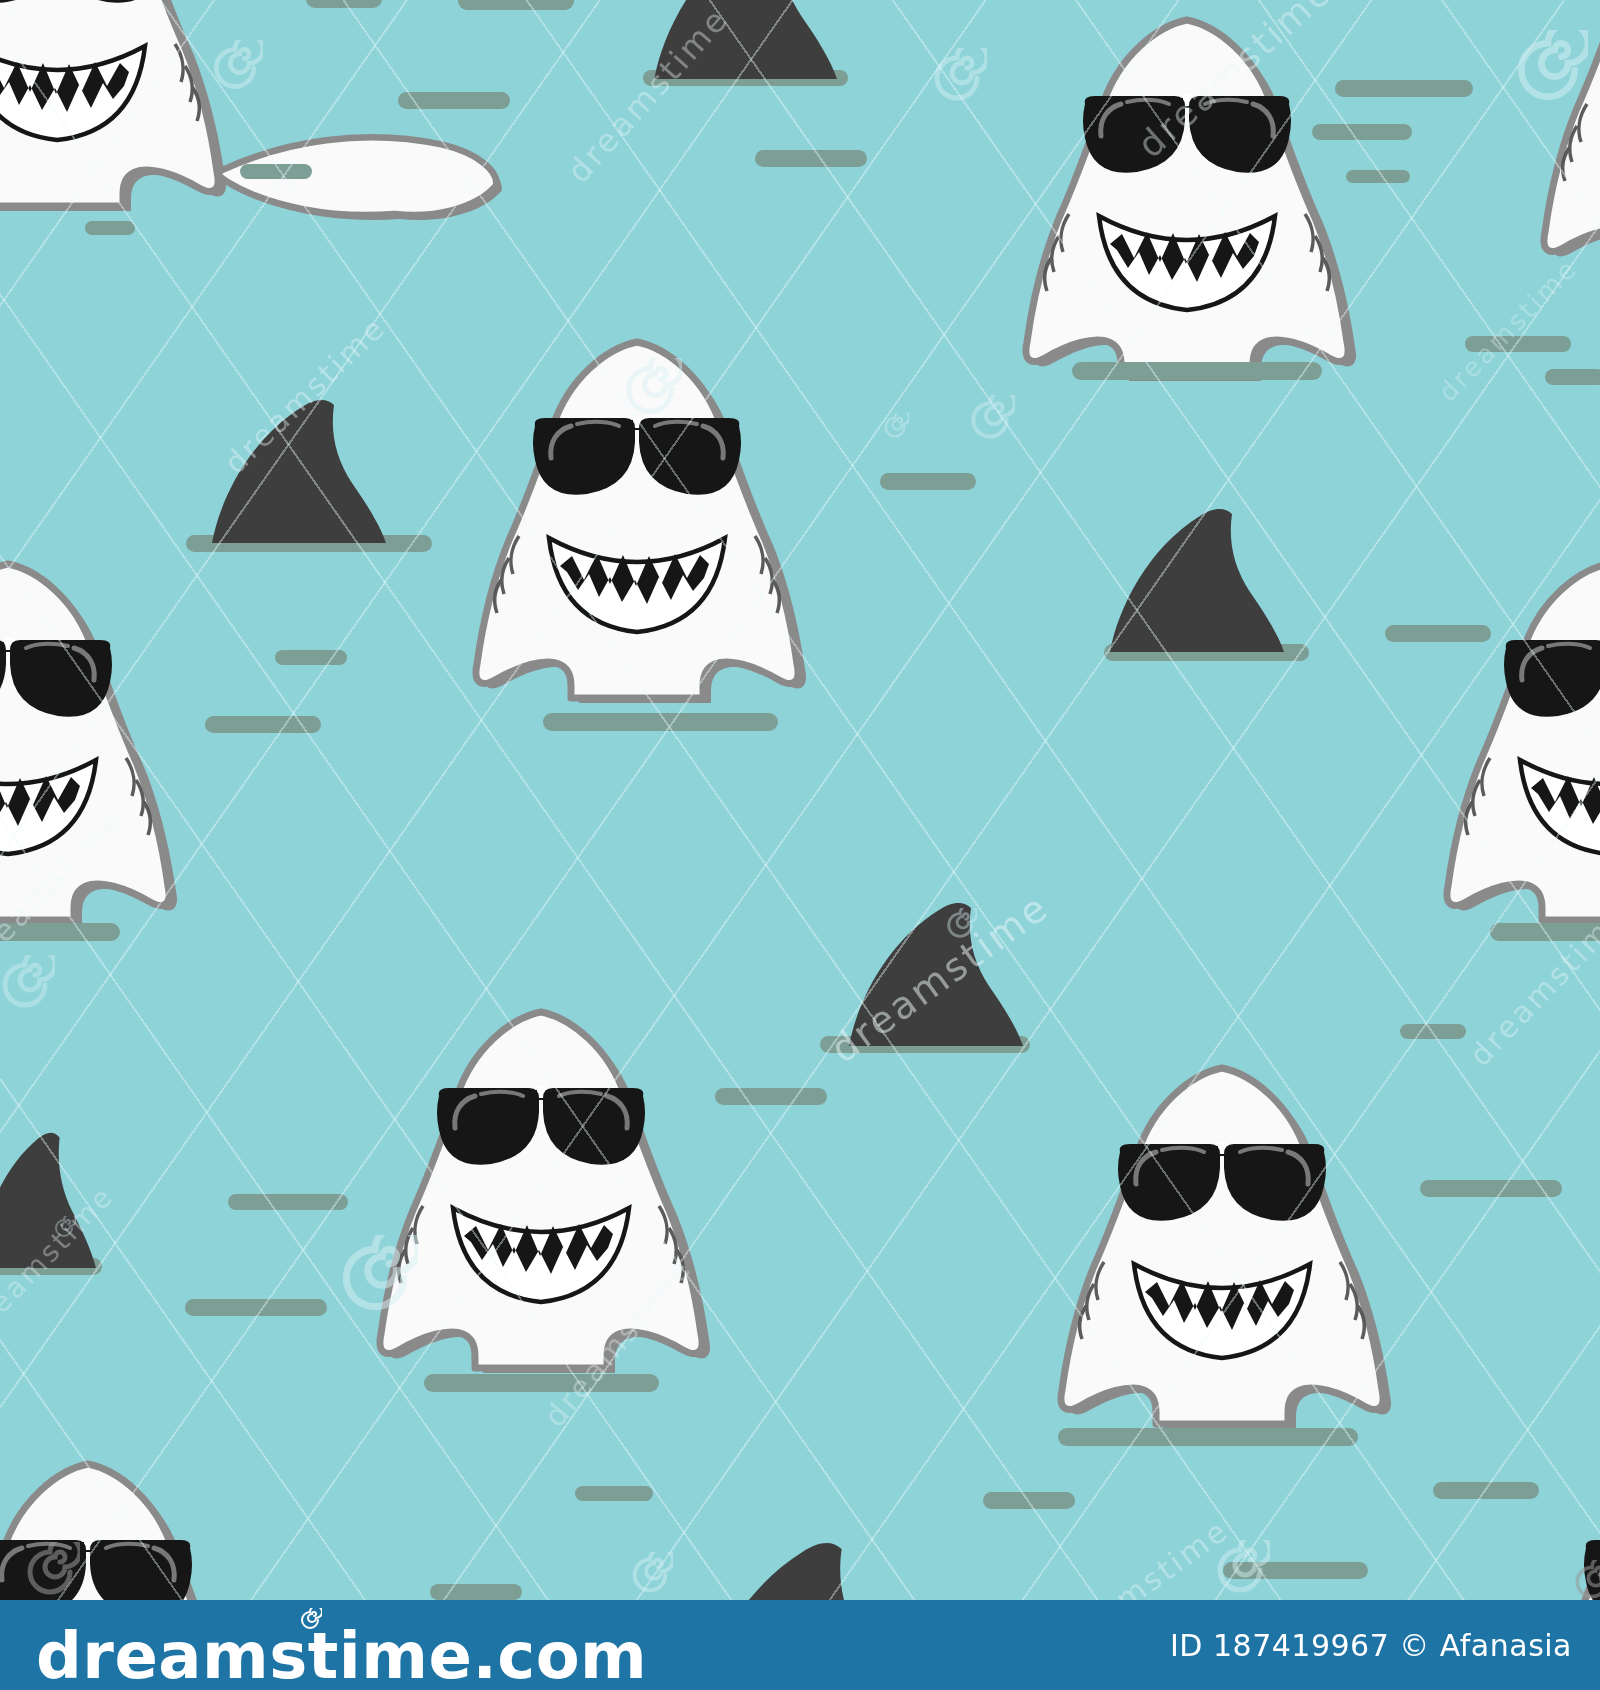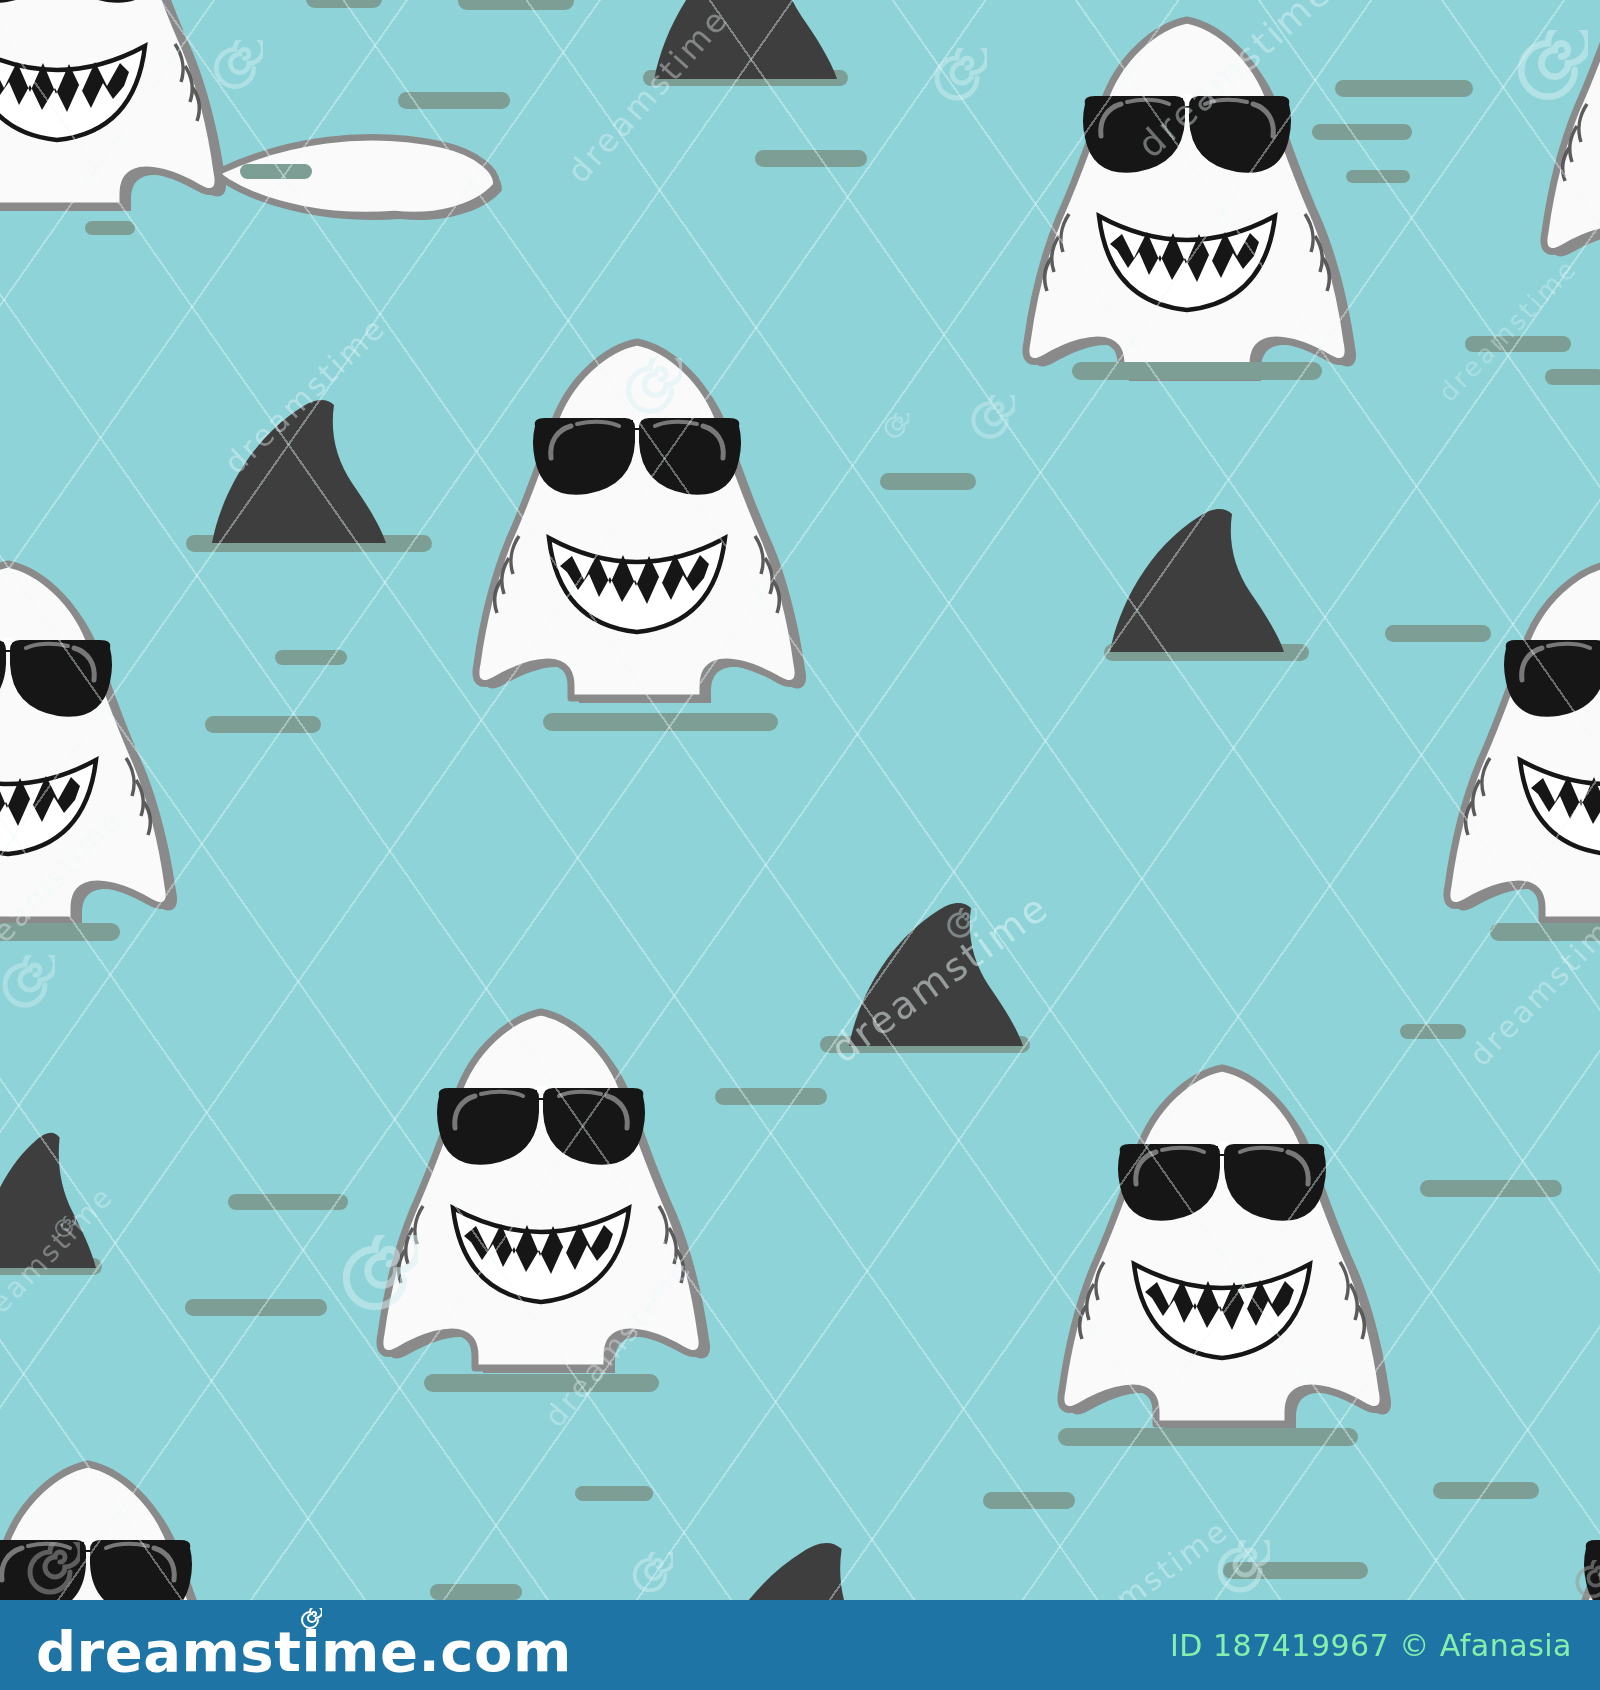--- a/index.html
+++ b/index.html
@@ -15,7 +15,7 @@
     font-family:"DejaVu Sans",sans-serif;transform-origin:center center;}
   .wm-spiral{position:absolute;}
   #footer-bar{position:absolute;left:0;top:1600px;width:1600px;height:90px;background:#1e74a5;}
-  #footer-logo{position:absolute;left:36px;top:24px;color:#ffffff;font-size:56px;font-weight:bold;letter-spacing:0.5px;line-height:1;}
+  #footer-logo{position:absolute;left:36px;top:24px;color:#ffffff;font-size:64px;font-weight:bold;letter-spacing:0.5px;line-height:1;}
   #logo-spiral{position:absolute;left:298px;top:8px;color:#ffffff;}
   #footer-credit{position:absolute;right:28px;top:28px;color:#86efac;font-size:30px;font-weight:500;letter-spacing:0.5px;}
 </style>

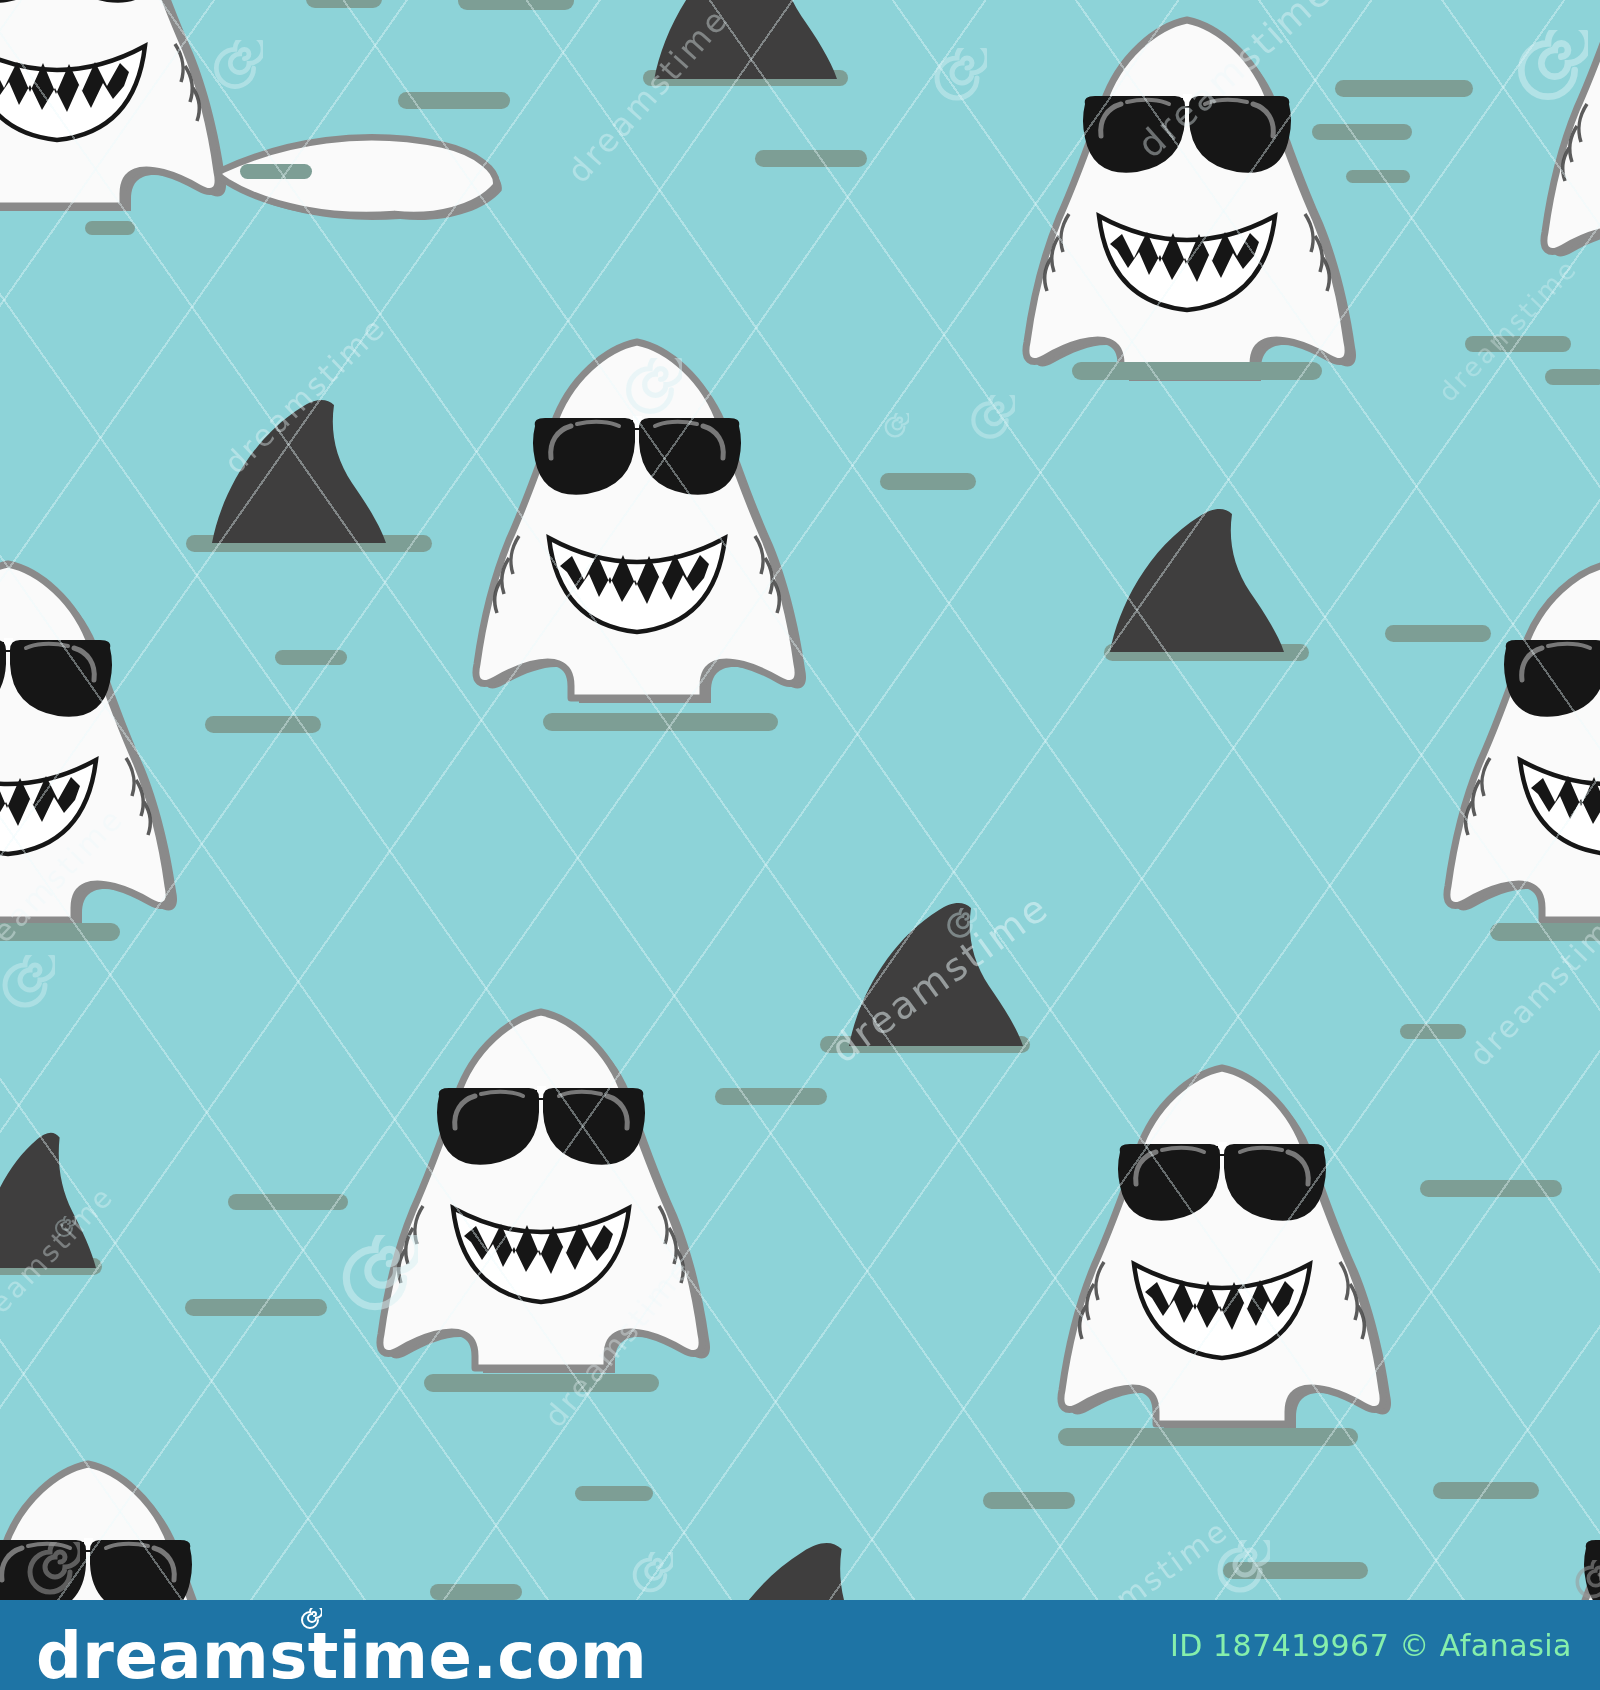--- a/index.html
+++ b/index.html
@@ -17,7 +17,7 @@
   #footer-bar{position:absolute;left:0;top:1600px;width:1600px;height:90px;background:#1e74a5;}
   #footer-logo{position:absolute;left:36px;top:24px;color:#ffffff;font-size:64px;font-weight:bold;letter-spacing:0.5px;line-height:1;}
   #logo-spiral{position:absolute;left:298px;top:8px;color:#ffffff;}
-  #footer-credit{position:absolute;right:28px;top:28px;color:#86efac;font-size:30px;font-weight:500;letter-spacing:0.5px;}
+  #footer-credit{position:absolute;right:28px;top:28px;color:#ffffff;font-size:30px;font-weight:500;letter-spacing:0.5px;}
 </style>
 </head>
 <body>

